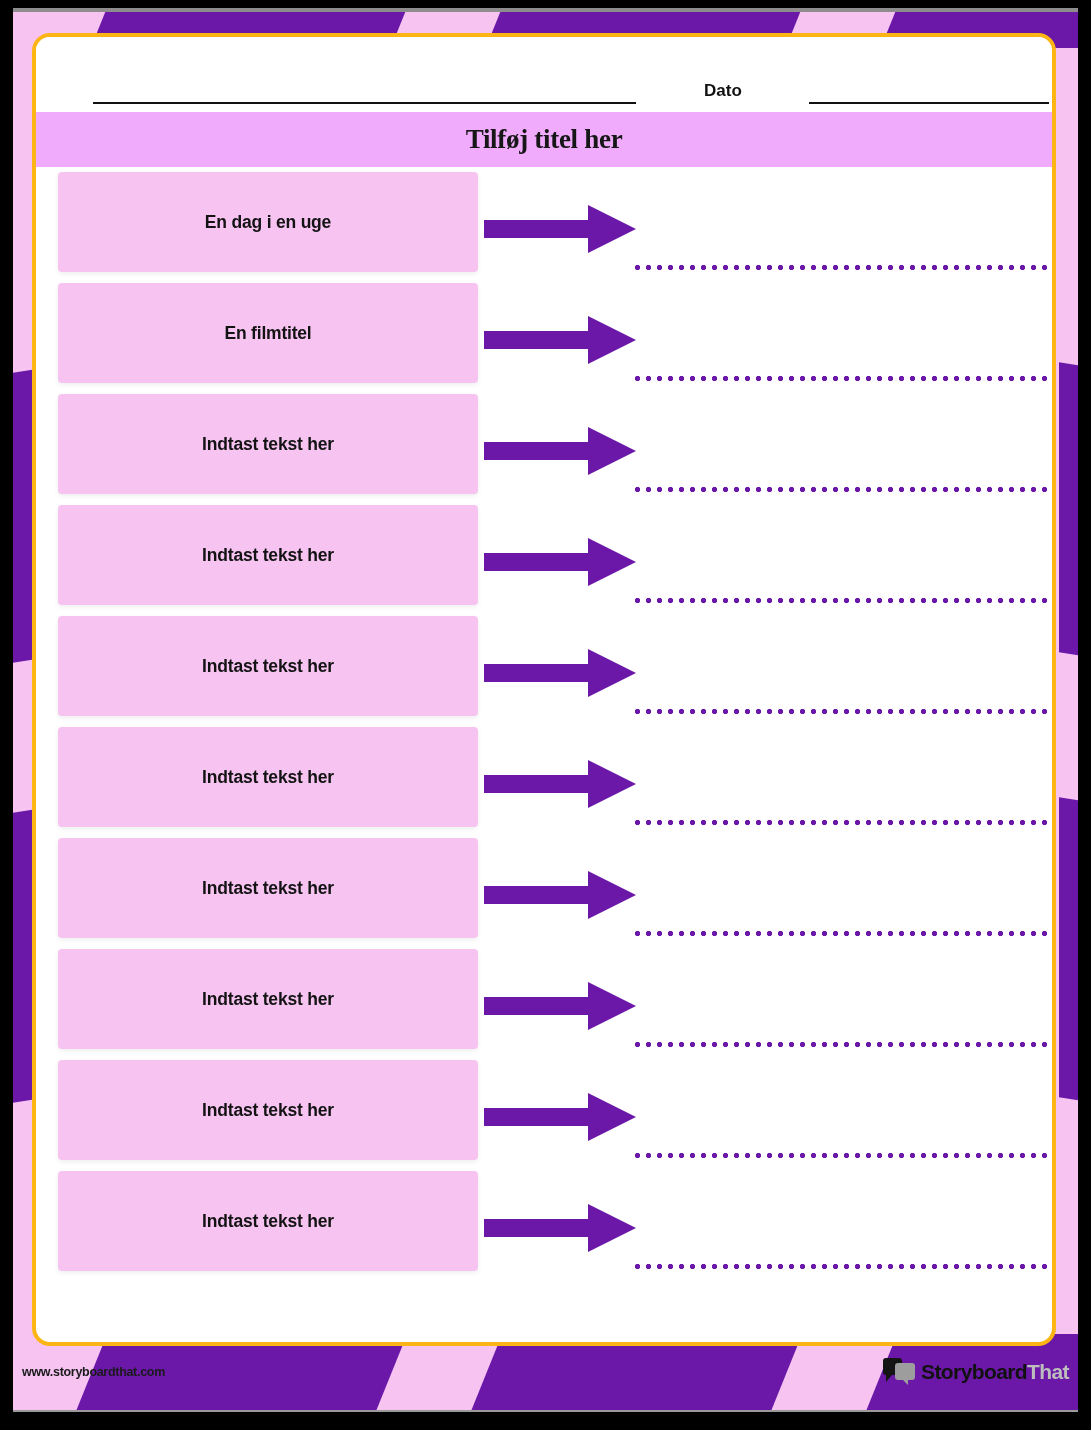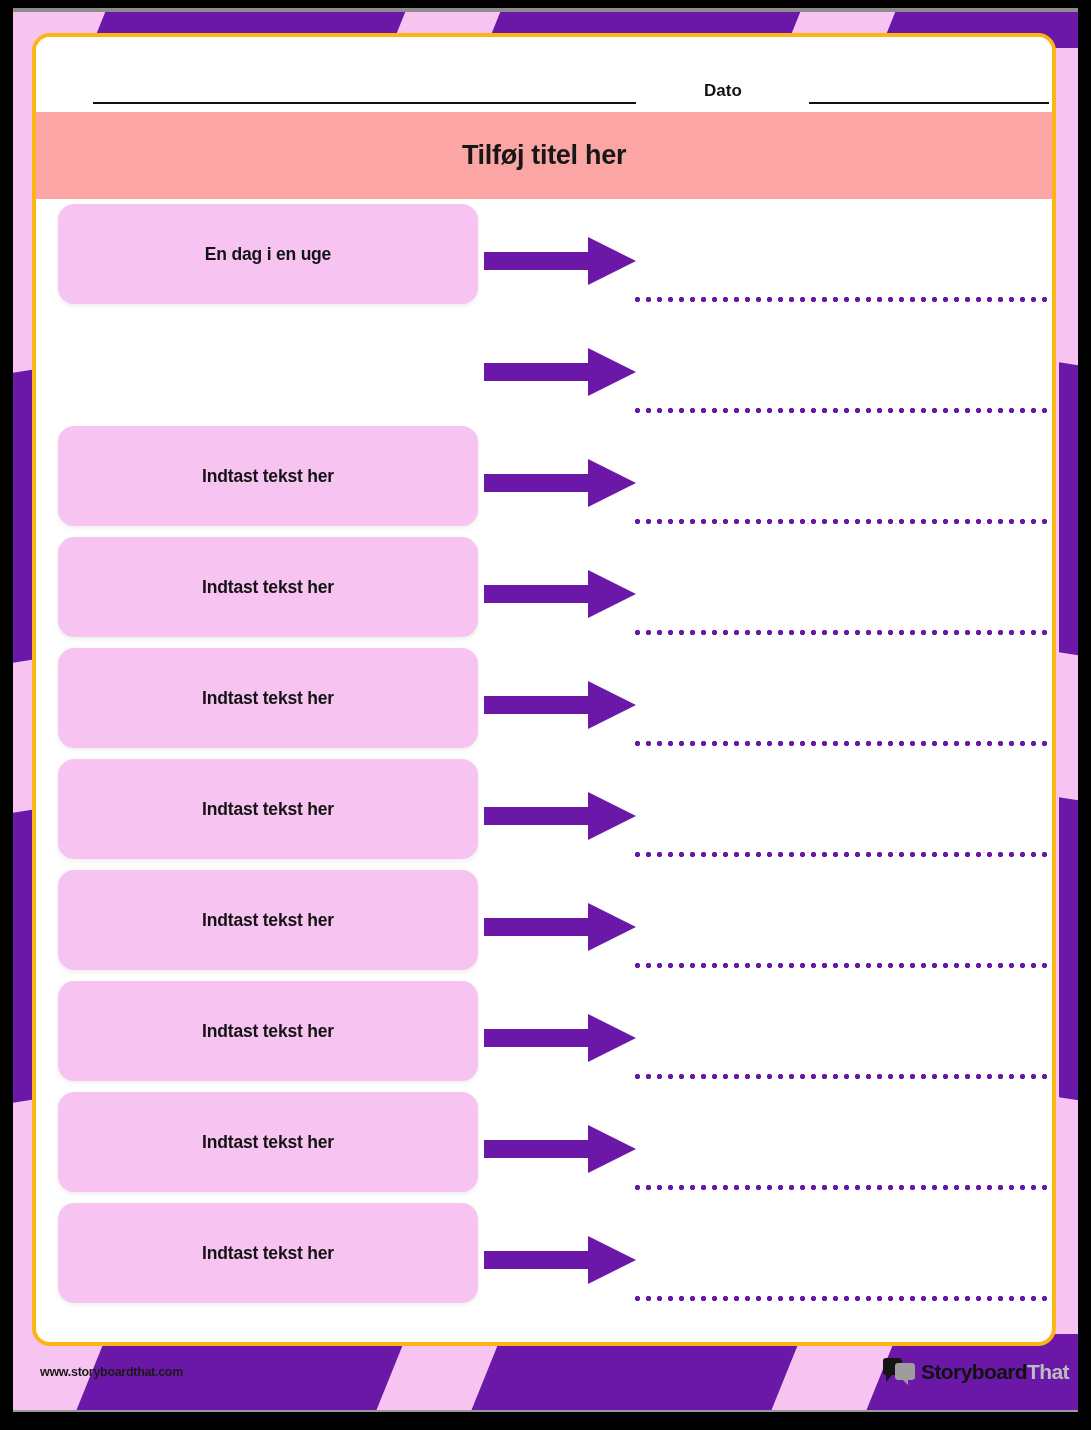--- a/index.html
+++ b/index.html
@@ -180,11 +180,12 @@
   
   .title-band {
     position: relative;
-    height: 87px;
-    background: #fca5a5;
+    height: 55px;
+    background: #f0abfc;
     display: flex;
     align-items: center;
     justify-content: center;
+    font-family: Liberation Serif, serif;
   }
   .title-text {
     font-size: 27px;

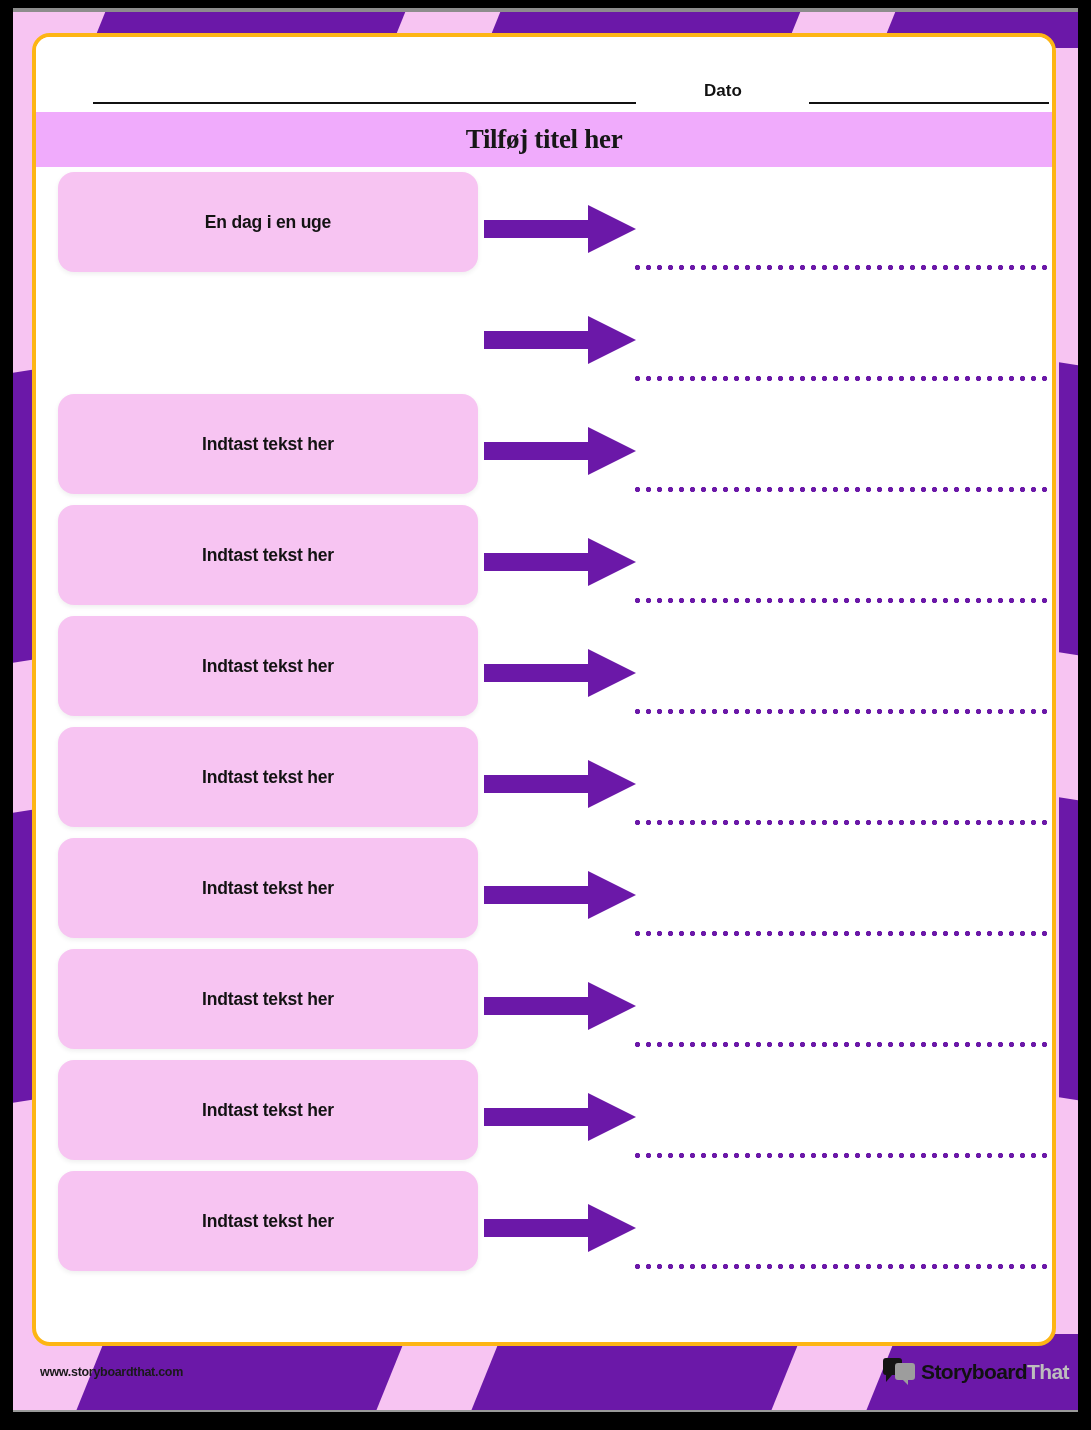--- a/index.html
+++ b/index.html
@@ -224,7 +224,7 @@
     width: 420px;
     height: 100px;
     background: #F7C4F2;
-    border-radius: 16px;
+    border-radius: 4px;
     display: flex;
     align-items: center;
     justify-content: center;

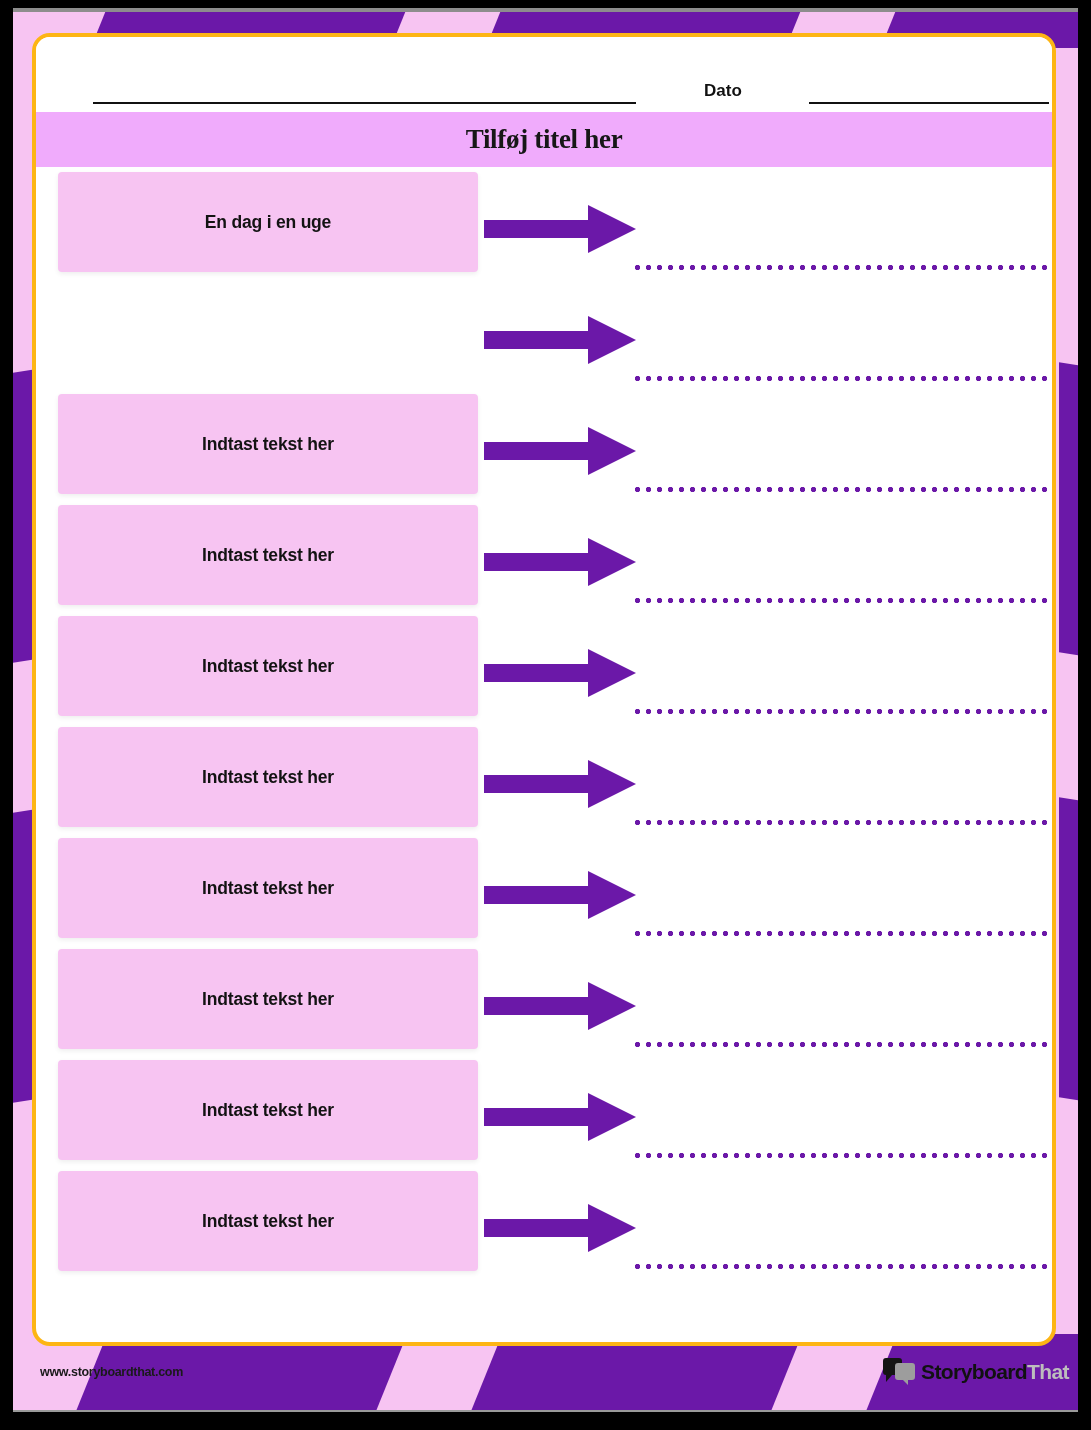--- a/index.html
+++ b/index.html
@@ -349,6 +349,9 @@
           <div class="dots"></div>
         </div>
         <div class="row">
+          <div class="pink-box">
+            <div class="pink-box-label">En filmtitel</div>
+          </div>
           <div class="arrow">
             <svg width="152" height="48" viewBox="0 0 152 48" xmlns="http://www.w3.org/2000/svg">
               <path d="M0 15 H104 V0 L152 24 L104 48 V33 H0 Z" fill="#6B18A8"></path>

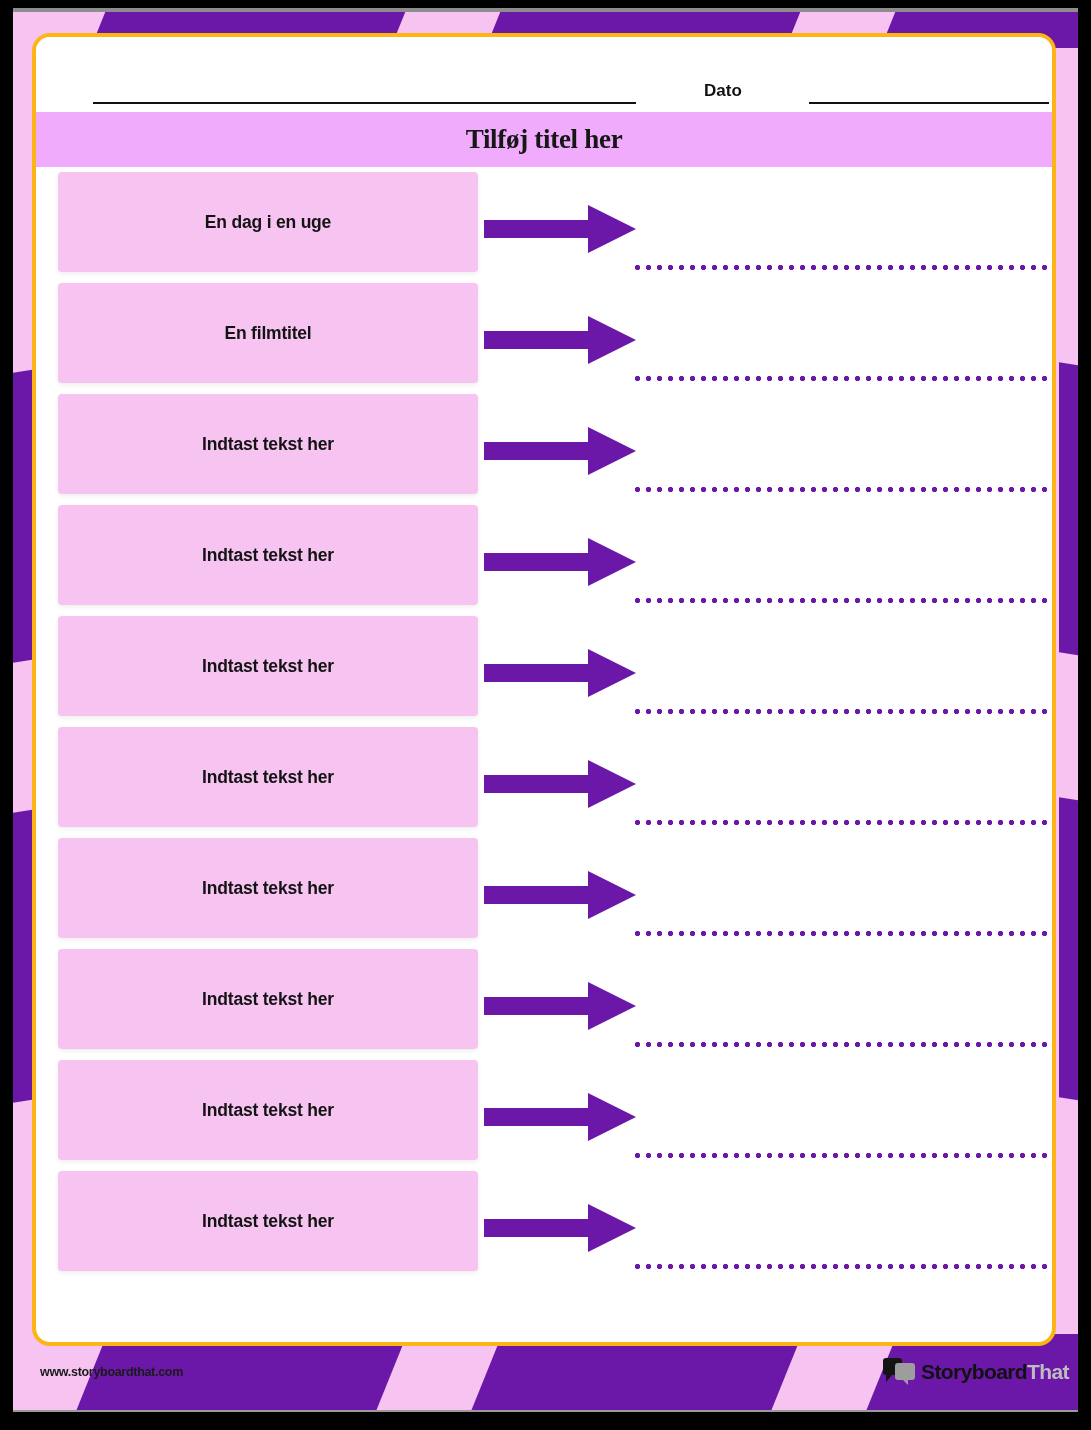--- a/index.html
+++ b/index.html
@@ -263,7 +263,7 @@
   
   .footer-url {
     position: absolute;
-    left: 40px;
+    left: 22px;
     top: 1365px;
     font-size: 12.5px;
     font-weight: bold;

